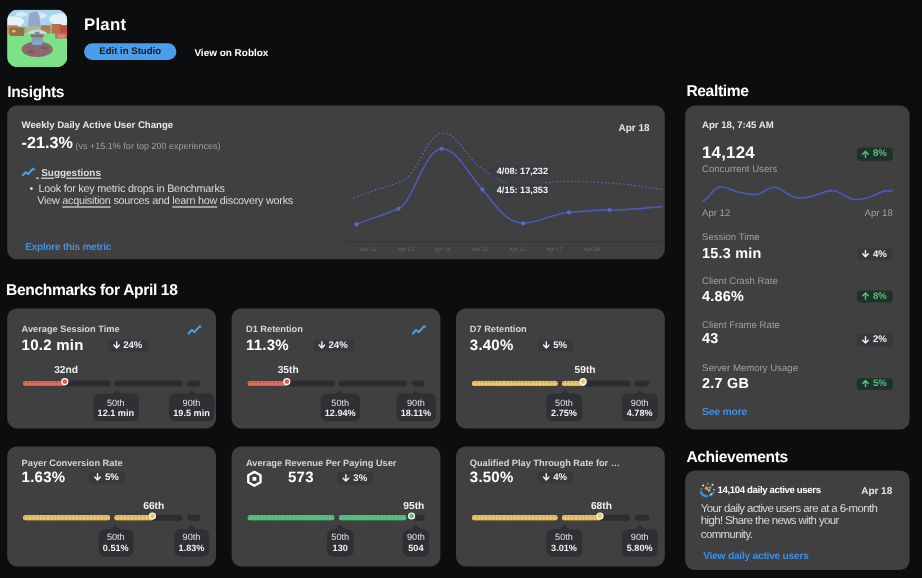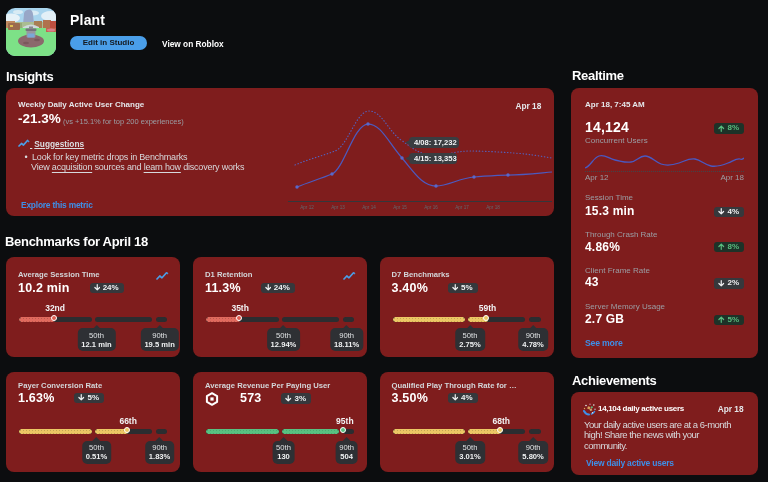--- a/index.html
+++ b/index.html
@@ -7,7 +7,7 @@
 body { background:#0c0d0f; font-family:"Liberation Sans", sans-serif; position:relative; color:#fff; }
 .abs { position:absolute; }
 .h2 { font-size:13px; font-weight:bold; color:#fff; letter-spacing:-.3px; line-height:1; }
-.card { position:absolute; background:#7f1d1d; border-radius:8px; }
+.card { position:absolute; background:#404040; border-radius:8px; }
 .pill { display:inline-flex; align-items:center; gap:2.5px; background:#36383c; color:#f0f1f3; font-size:8px; border-radius:3px; padding:0 5px 0 4px; font-weight:bold; white-space:nowrap; line-height:1; height:10.5px; }
 .pill svg { display:block; }
 .pill.green { background:#1d3228; color:#5abc7e; }

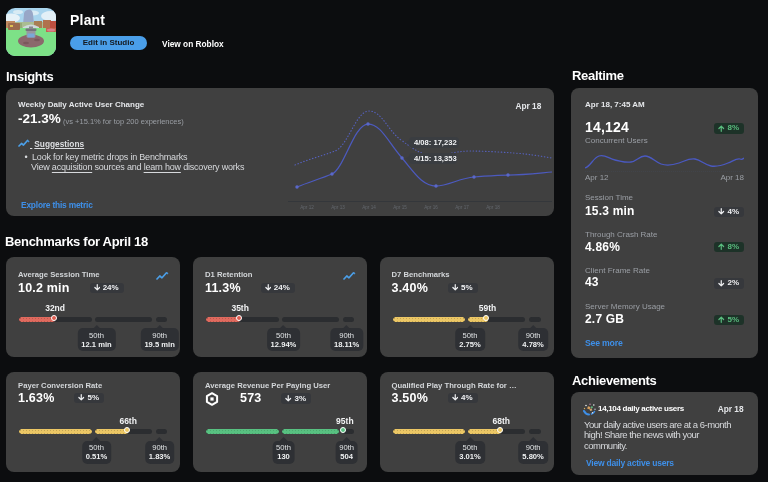--- a/index.html
+++ b/index.html
@@ -357,7 +357,7 @@
         <path d="M3.25 0.7 V5.8 M0.9 3.5 L3.25 5.9 L5.6 3.5" stroke="currentColor" stroke-width="1.2" fill="none" stroke-linecap="round" stroke-linejoin="round"></path>
       </svg>4%</span>
 
-  <div class="rt-metric-label" style="top:141.5px">Through Crash Rate</div>
+  <div class="rt-metric-label" style="top:141.5px">Client Crash Rate</div>
   <div class="rt-metric-val" style="top:152.5px">4.86%</div>
   <span class="pill green rt-pill" style="top:153.5px"><svg width="6.5" height="7" viewBox="0 0 6.5 7">
         <path d="M3.25 6.3 V1.2 M0.9 3.5 L3.25 1.1 L5.6 3.5" stroke="currentColor" stroke-width="1.2" fill="none" stroke-linecap="round" stroke-linejoin="round"></path>

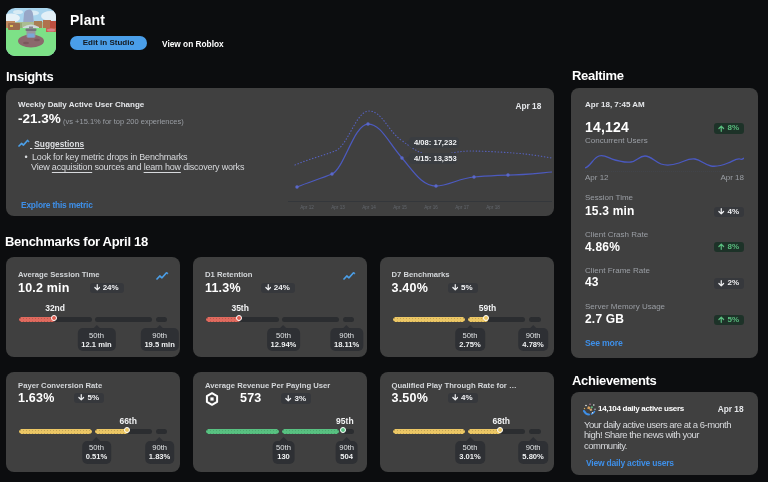--- a/index.html
+++ b/index.html
@@ -231,7 +231,7 @@
 </div>
 
 <div class="card bcard" style="left:379.5px; top:257px;">
-  <div class="bc-title">D7 Benchmarks</div>
+  <div class="bc-title">D7 Retention</div>
   <div class="bc-vrow">
       <span class="bc-value">3.40%</span>
       <span class="pill"><svg width="6.5" height="7" viewBox="0 0 6.5 7">

